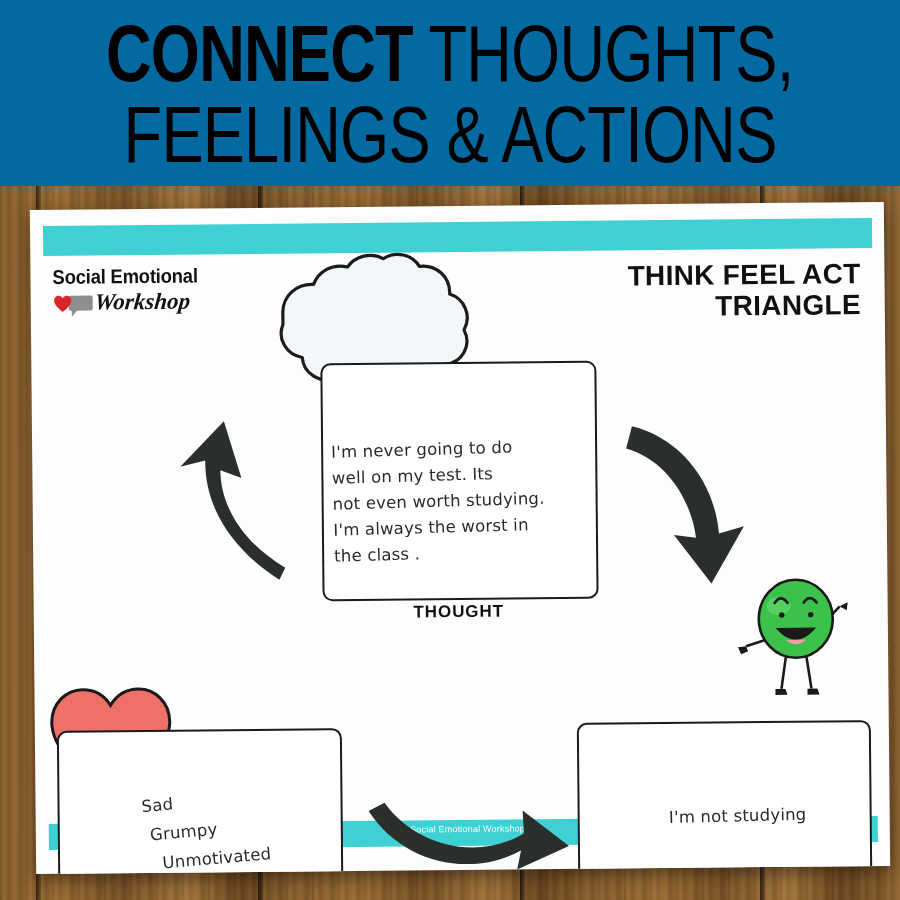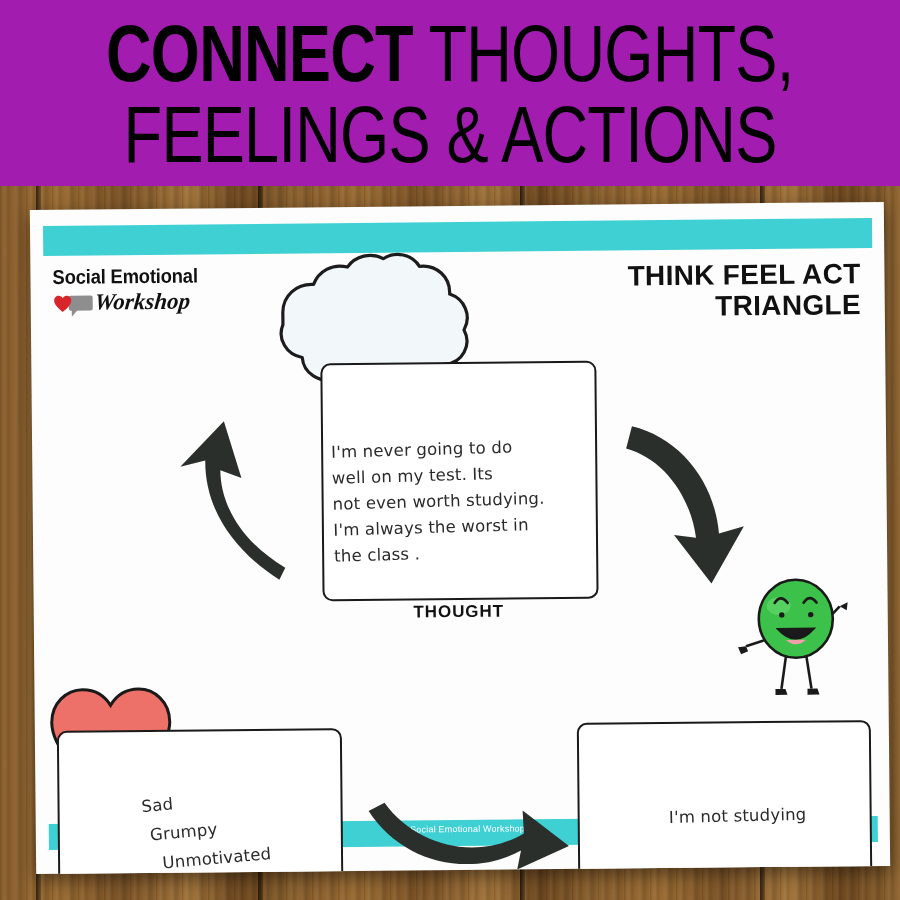--- a/index.html
+++ b/index.html
@@ -13,7 +13,7 @@
   
   .banner{
     position:absolute;left:0;top:0;width:900px;height:186px;
-    background:#a21caf;
+    background:#0369a1;
     display:flex;flex-direction:column;align-items:center;justify-content:center;
     overflow:hidden;
   }

